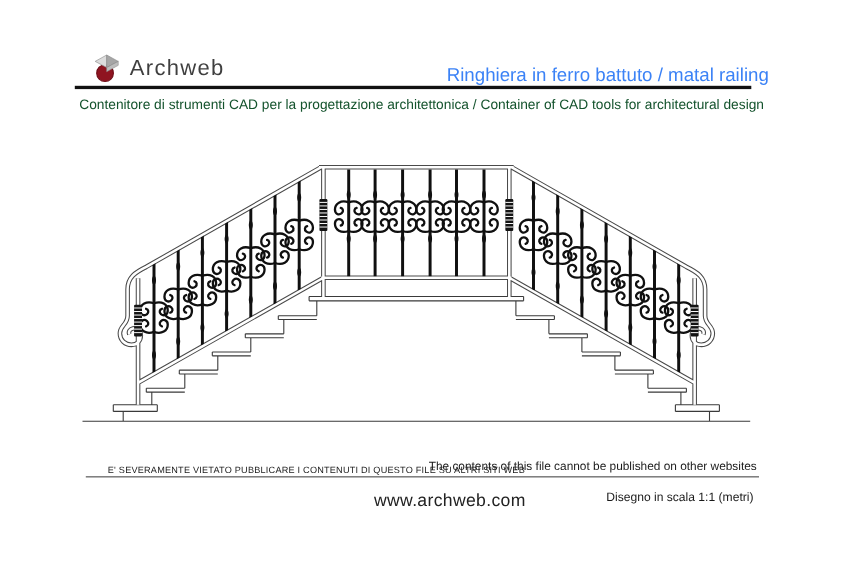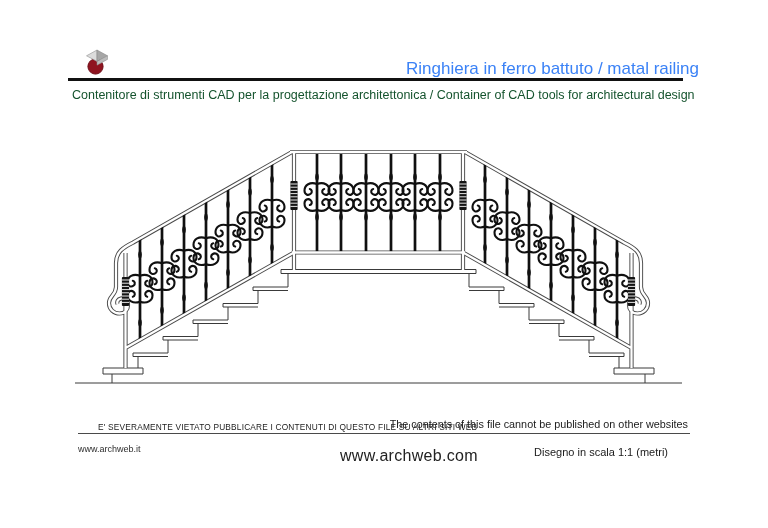--- a/index.html
+++ b/index.html
@@ -36,6 +36,7 @@
     <polygon points="12,1 22.5,6.8 12,12.4" fill="#a6a6a6" stroke="#8a8a8a" stroke-width="0.6"></polygon>
     <polygon points="22.5,6.8 12,12.4 12,16.2 22.5,10.4" fill="#bdbdbd" stroke="#8a8a8a" stroke-width="0.5"></polygon>
   </svg>
+  <span class="logo-text">Archweb</span>
 </div>
 
 <div class="abs hdr-right">Ringhiera in ferro battuto  / matal railing</div>

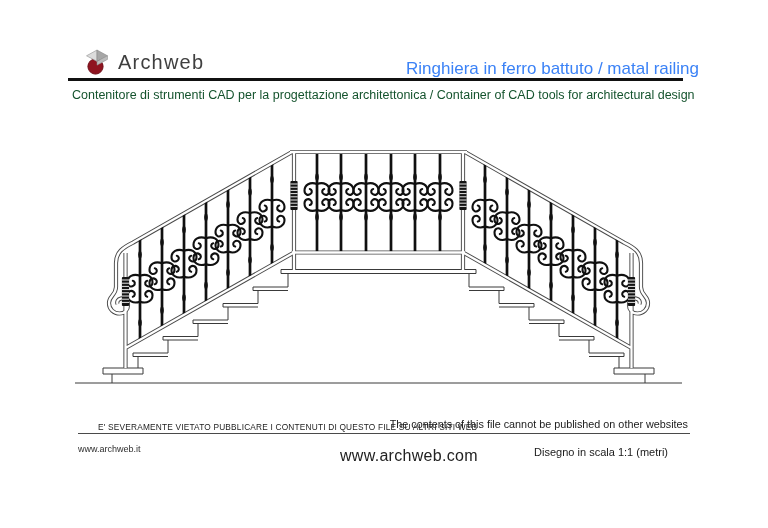--- a/index.html
+++ b/index.html
@@ -205,7 +205,6 @@
 <div class="abs rule-thin"></div>
 
 <div class="abs foot-left">
-  <div>www.archweb.it</div>
 </div>
 
 <div class="abs foot-center">www.archweb.com</div>

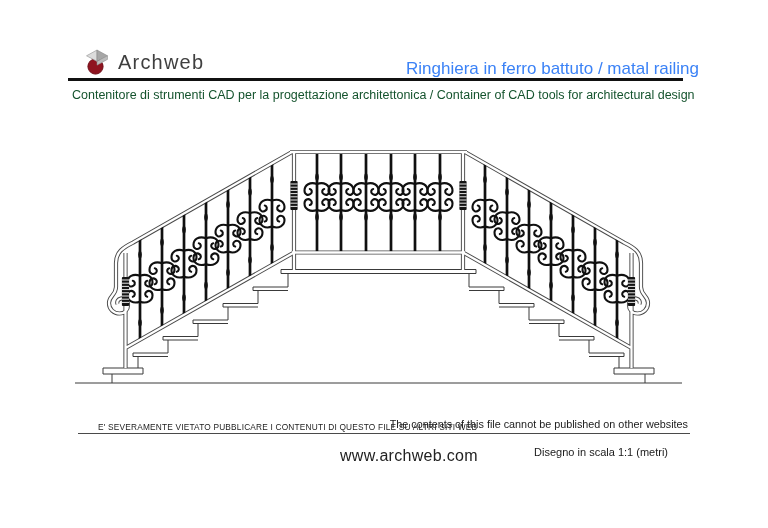--- a/index.html
+++ b/index.html
@@ -24,7 +24,7 @@
   .rule-thin{left:78px;top:433px;width:612px;height:1px;background:#4a4a4a;}
   .foot-left{left:78px;top:443px;font-size:9px;color:#2e2e2e;line-height:12.4px;}
   .foot-center{left:340px;top:447px;font-size:16px;color:#222;font-weight:400;letter-spacing:0.3px;}
-  .foot-right{right:100px;top:446px;font-size:11px;color:#1a1a1a;}
+  .foot-right{right:83px;top:446px;font-size:11px;color:#1a1a1a;}
 </style>
 </head>
 <body>

